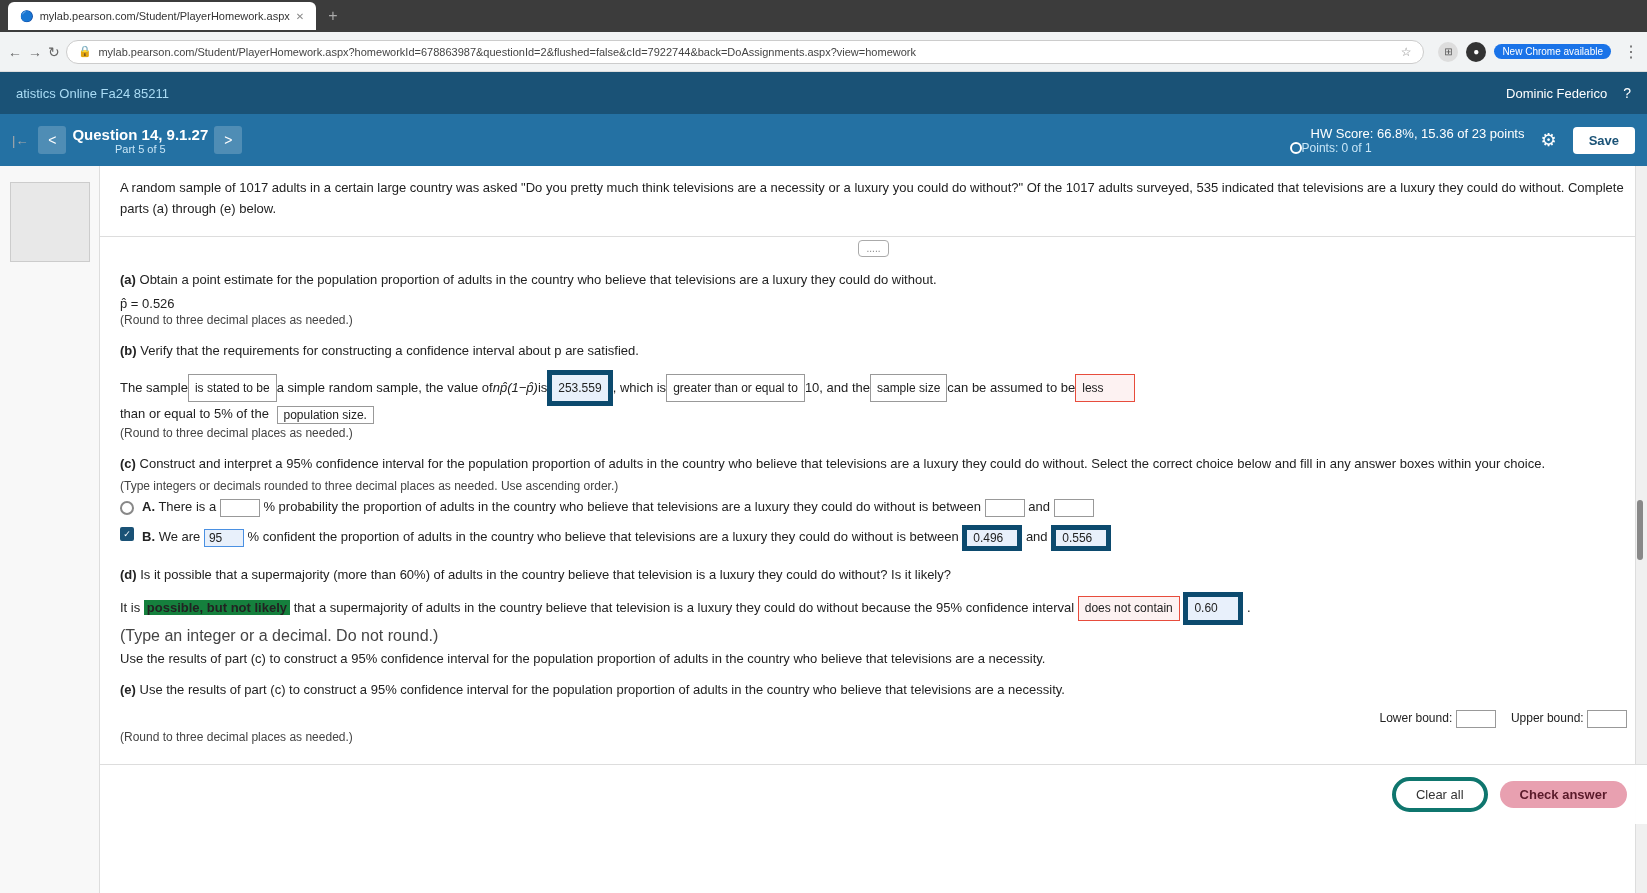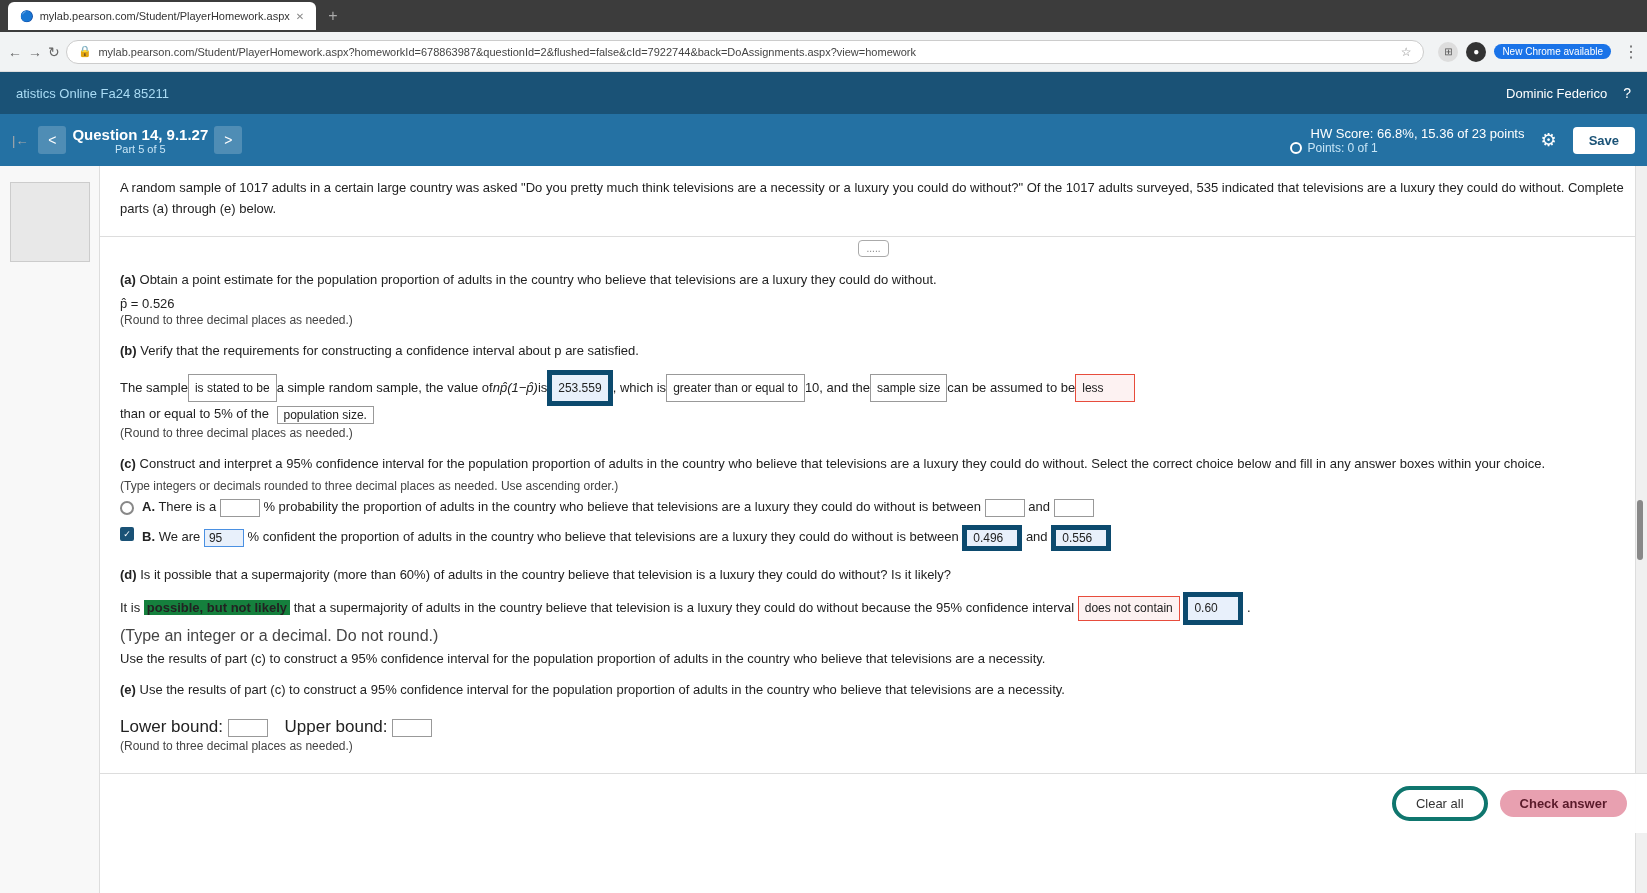--- a/index.html
+++ b/index.html
@@ -114,7 +114,7 @@
   <div style="margin-left:auto;display:flex;align-items:center;gap:16px;">
     <div style="text-align:right;">
       <div style="font-size:13px;padding-left:21px;">HW Score: 66.8%, 15.36 of 23 points</div>
-      <div style="font-size:12px;color:#c8e6f7;display:flex;align-items:center;gap:6px;">
+      <div style="font-size:12px;color:#c8e6f7;display:flex;align-items:center;gap:0;">
         <span class="points-dot"></span>
         <span>Points: 0 of 1</span>
       </div>

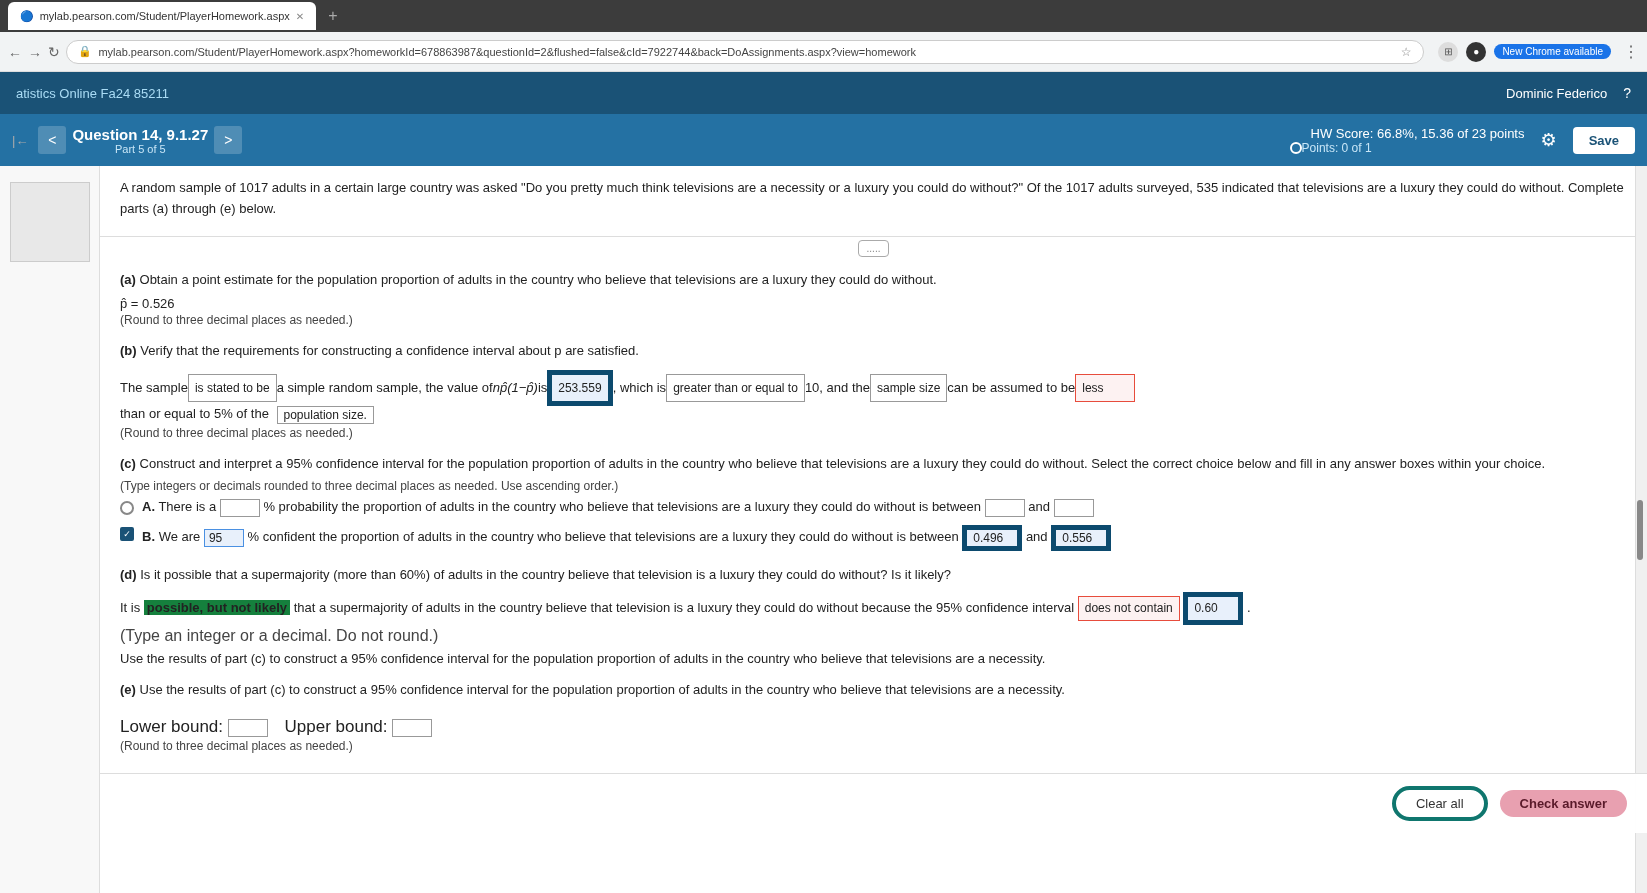--- a/index.html
+++ b/index.html
@@ -239,7 +239,7 @@
             <strong>(e)</strong>
             <span>Use the results of part (c) to construct a 95% confidence interval for the population proportion of adults in the country who believe that televisions are a necessity.</span>
           </p>
-          <div style="margin-top:16px;font-size:17px;">
+          <div style="margin-top:9px;font-size:12px;text-align:right;">
             <span>Lower bound:</span>
             <span class="small-input"></span>
             <span style="margin-left:12px;">Upper bound:</span>

